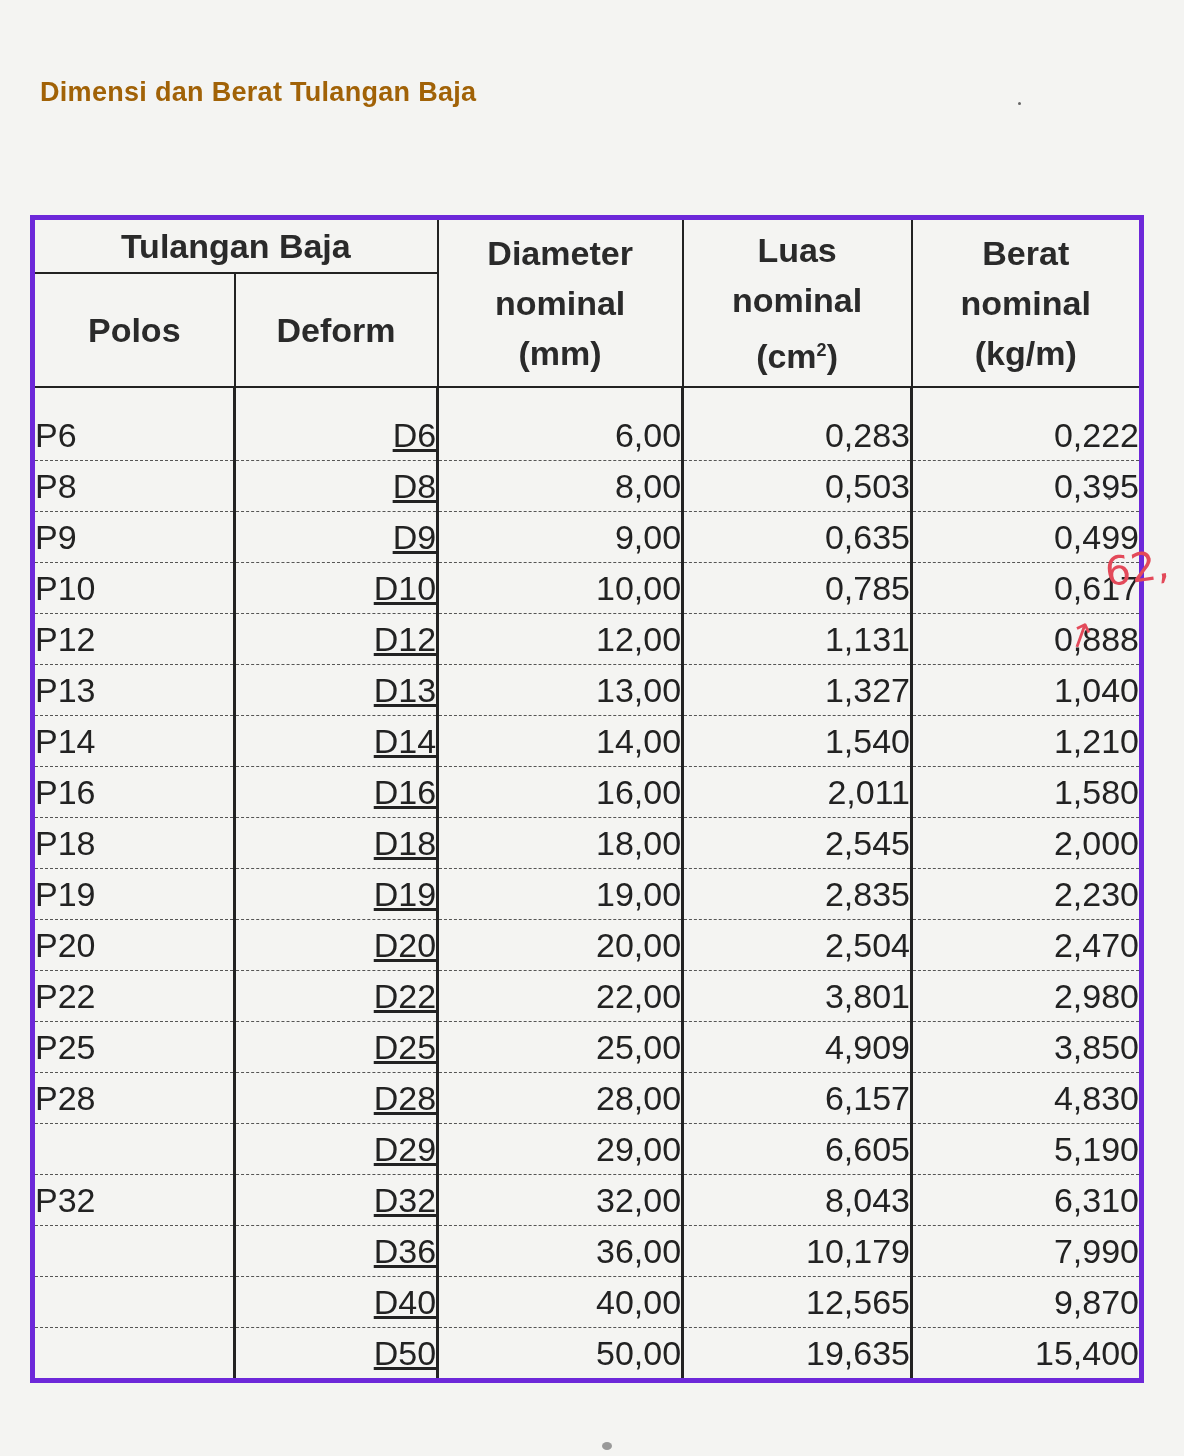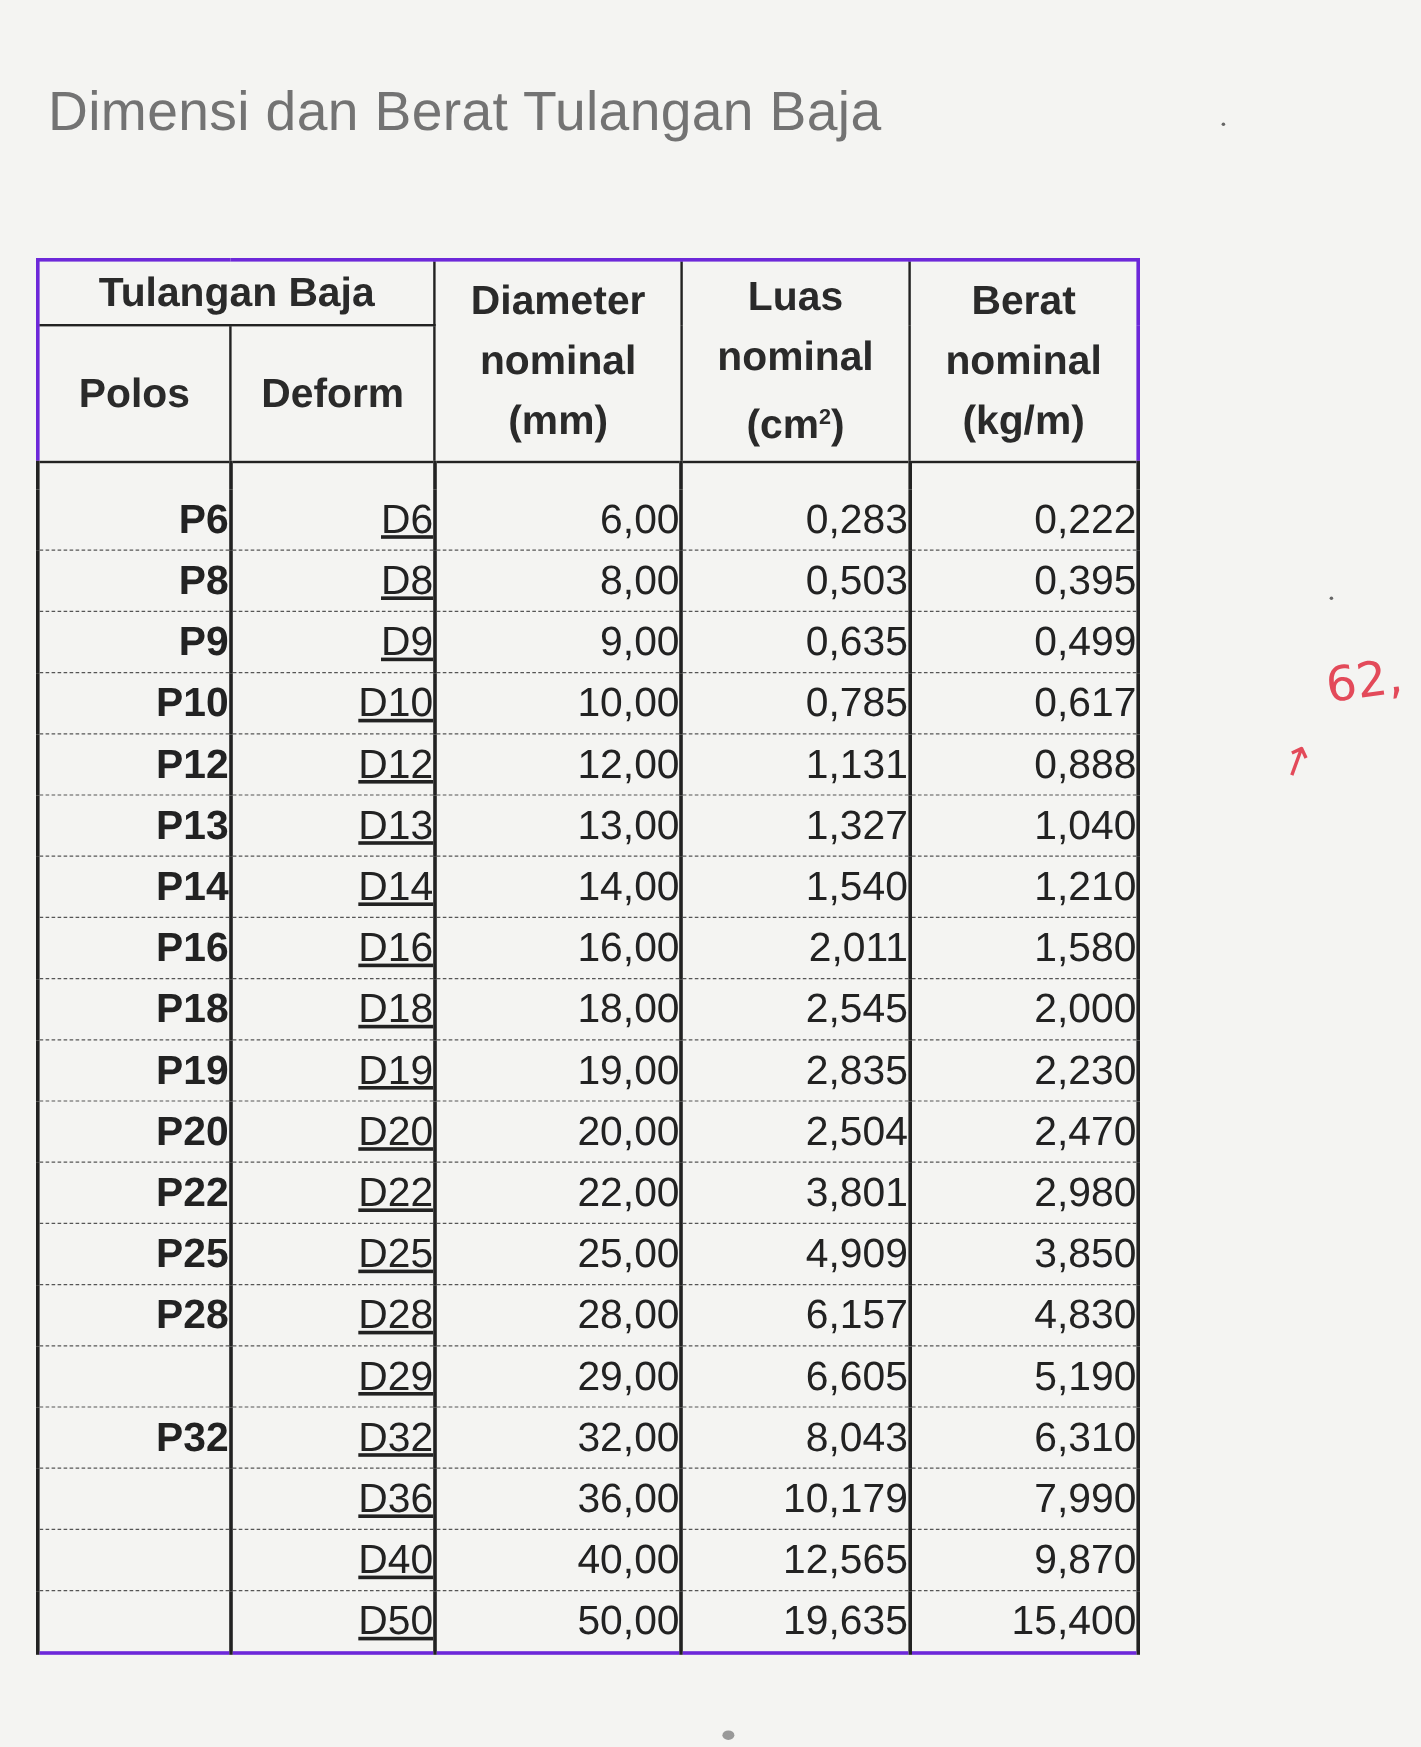--- a/index.html
+++ b/index.html
@@ -13,8 +13,8 @@
   }
   .title {
     position: absolute; left: 40px; top: 68px;
-    font-weight: normal; font-size: 46px; line-height: 48px;
-    color: #737373; letter-spacing: 0.3px;
+    font-weight: bold; font-size: 27px; line-height: 48px;
+    color: #a16207; letter-spacing: 0.3px;
   }
   table.steel {
     position: absolute; left: 30px; top: 215px;

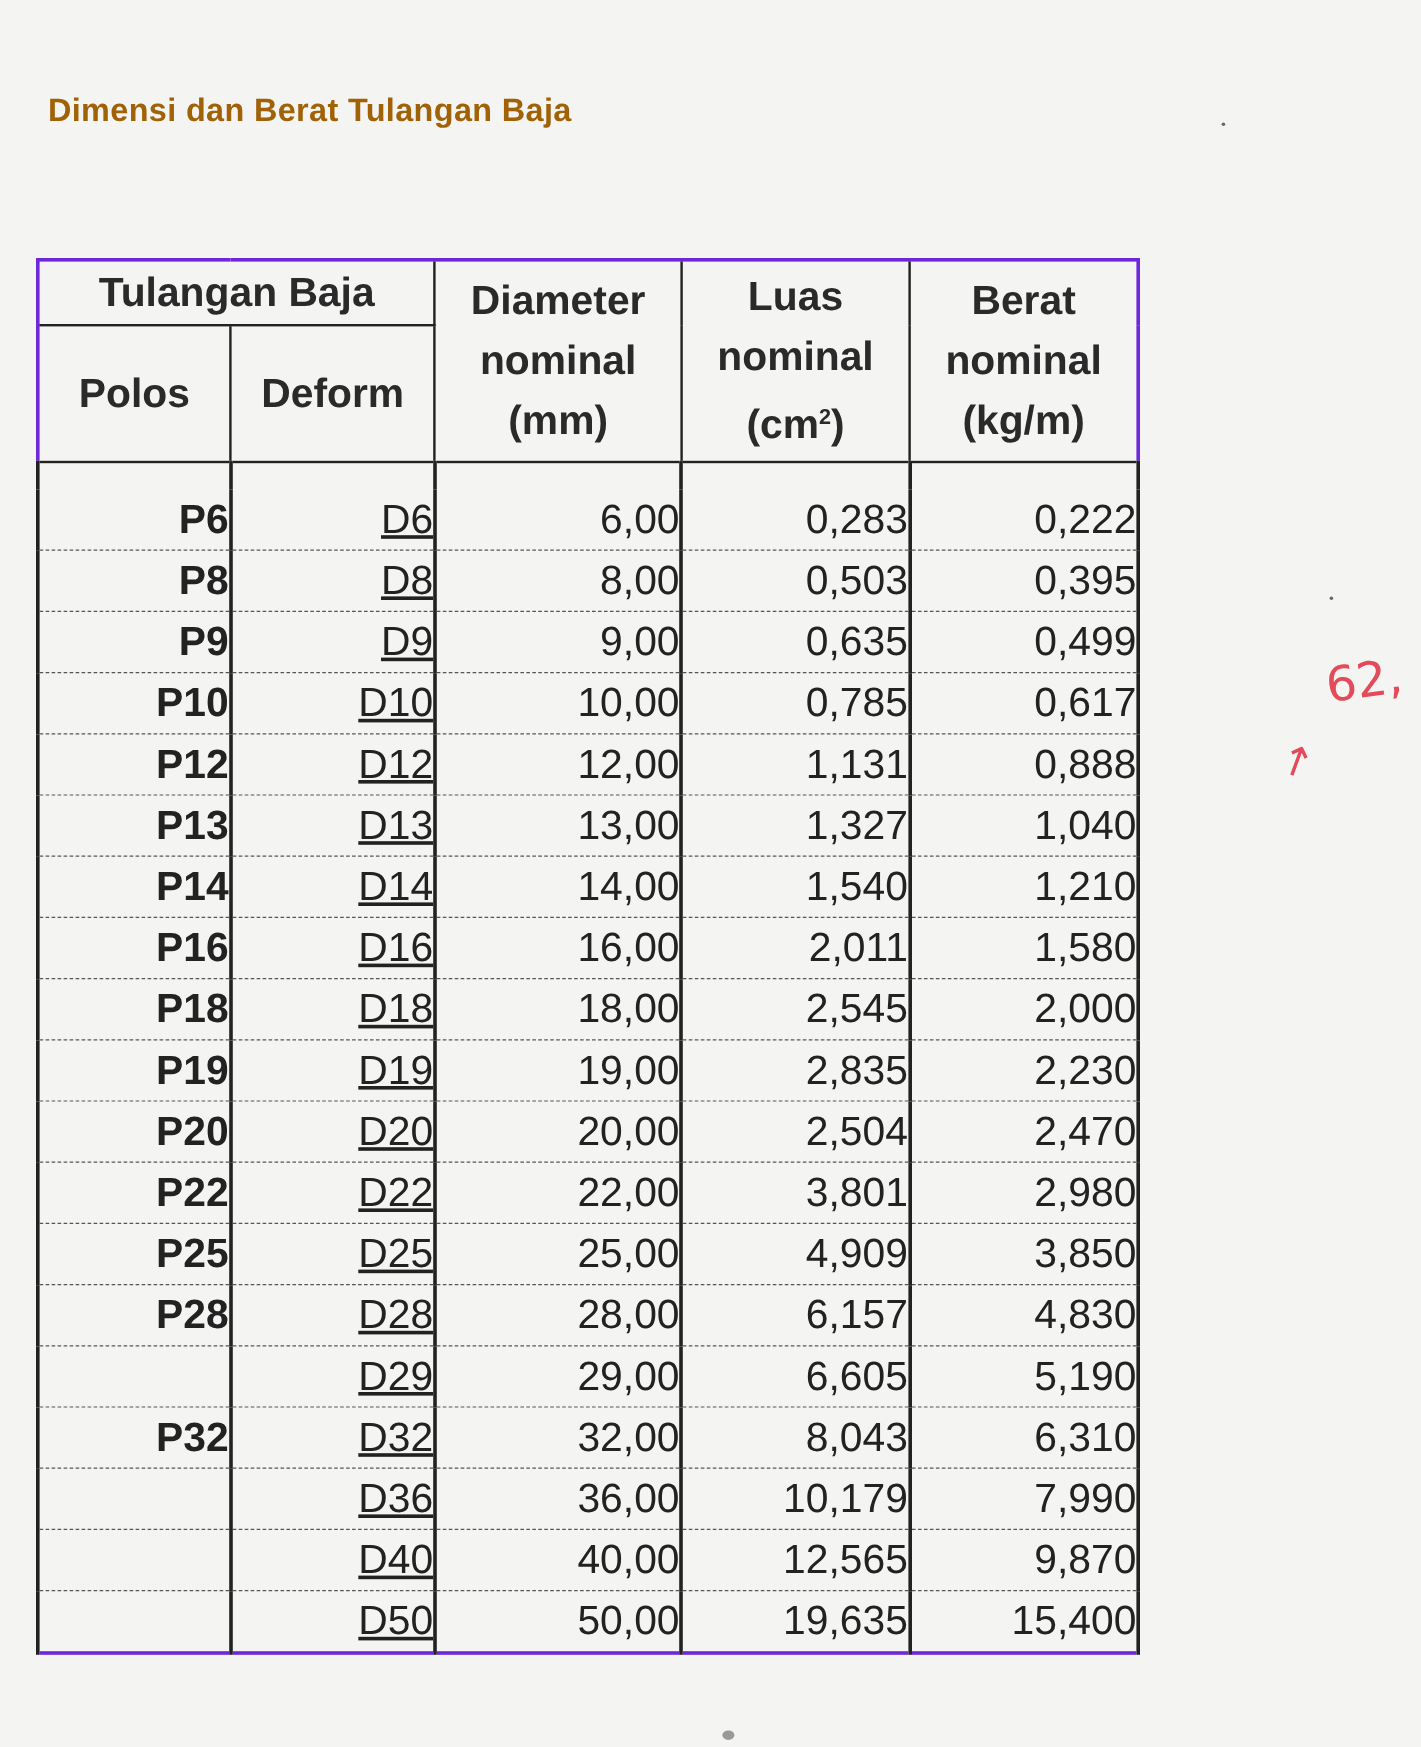--- a/index.html
+++ b/index.html
@@ -18,9 +18,9 @@
   }
   table.steel {
     position: absolute; left: 30px; top: 215px;
-    width: 920px;
+    width: 1114px;
     border-collapse: collapse;
-    border: 3px solid #6d28d9;
+    border: 5px solid #6d28d9;
     font-size: 34px;
   }
   table.steel th {

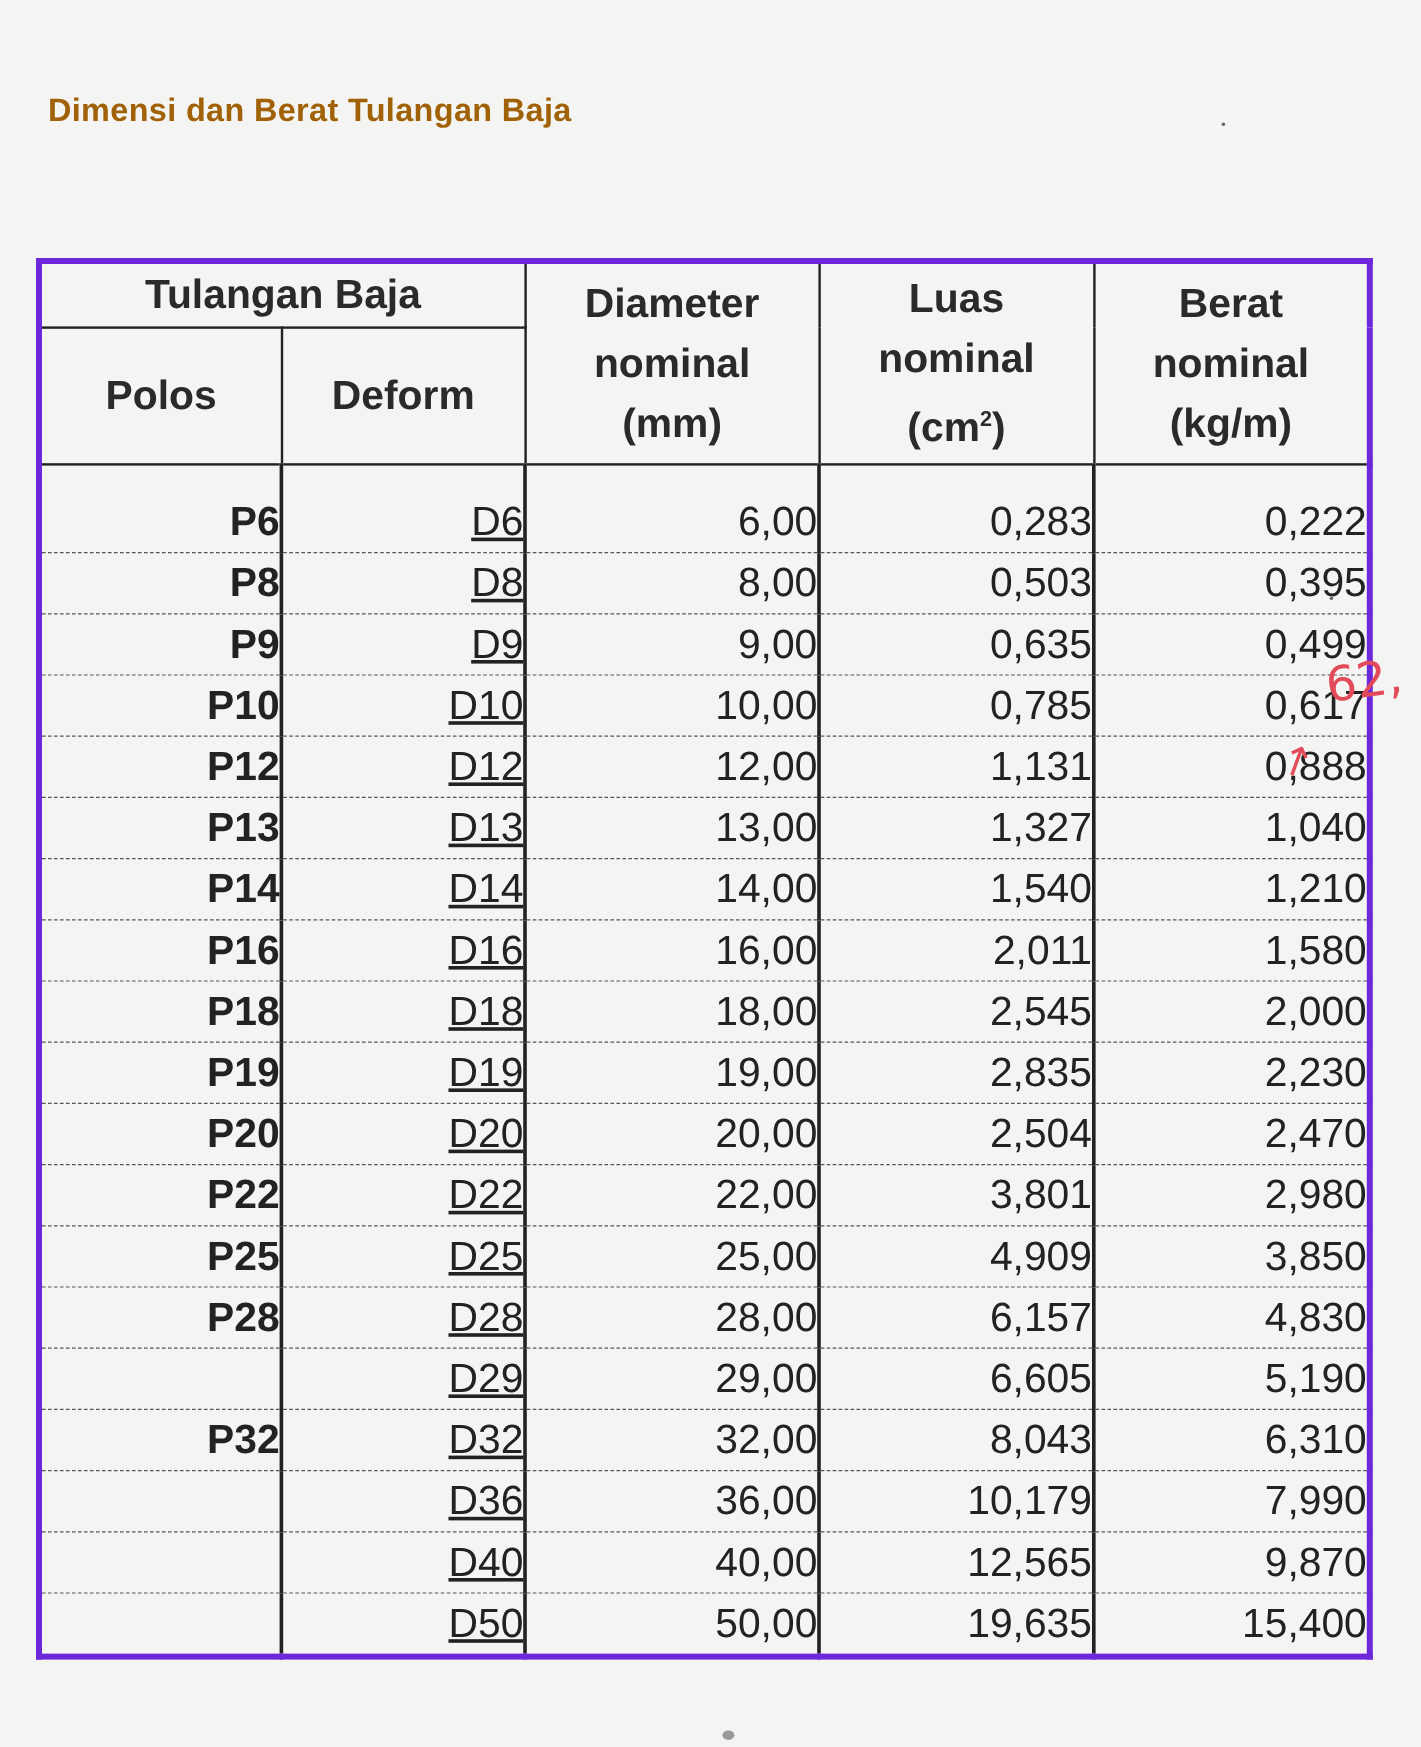--- a/index.html
+++ b/index.html
@@ -41,7 +41,7 @@
   }
   tr.spacer td { height: 22px; border-bottom: none; }
   tr.last td { border-bottom: none; }
-  td.c1 { width: 184px; padding-left: 38px; text-align: right; font-weight: bold; }
+  td.c1 { width: 184px; padding-left: 38px; text-align: left; }
   td.c2 { width: 186px; padding-left: 40px; text-align: right; text-decoration: underline; }
   td.num { text-align: right; padding-right: 40px; }
   td.c3 { width: 225px; }

